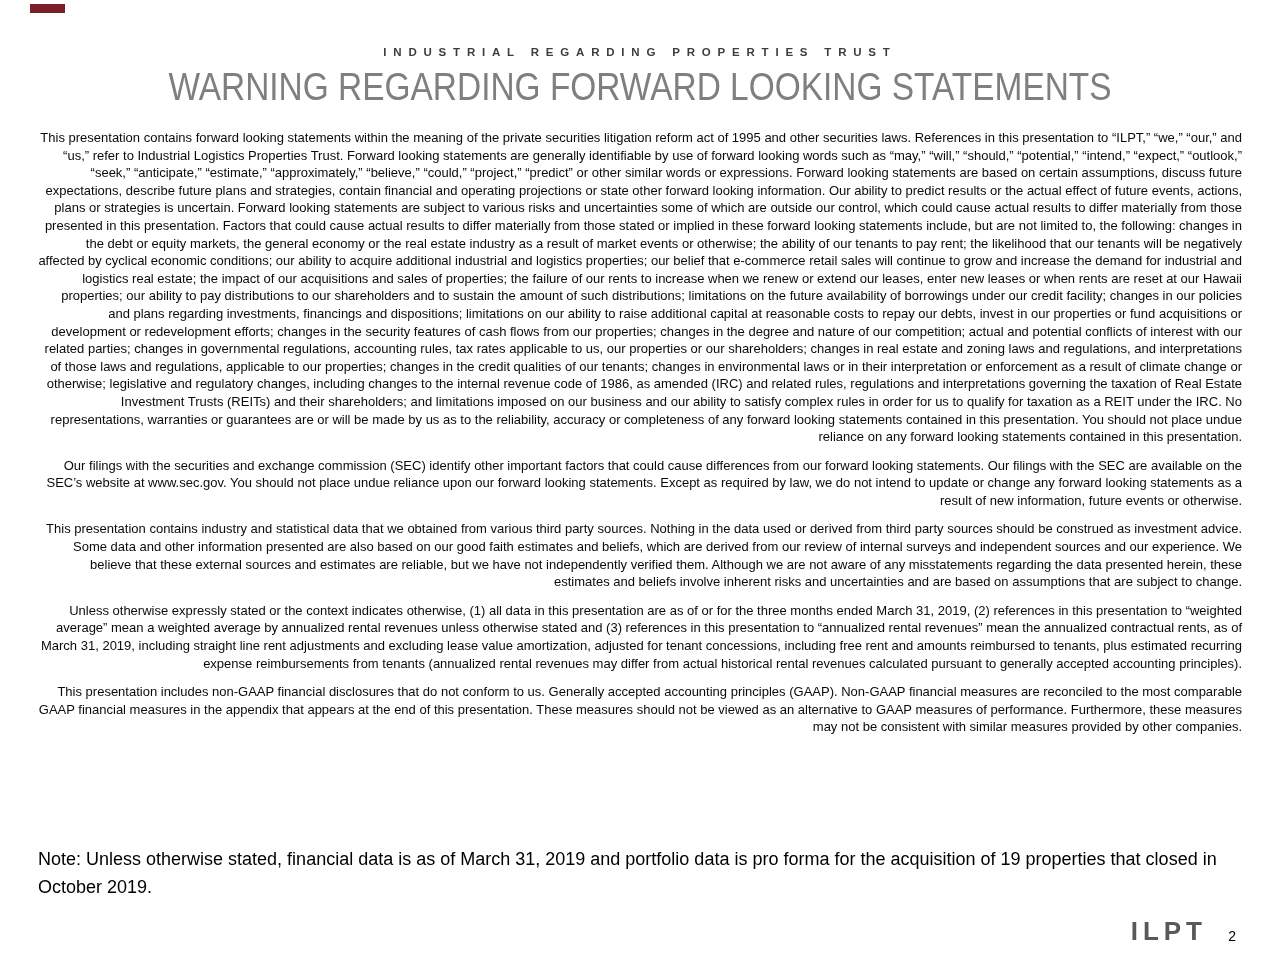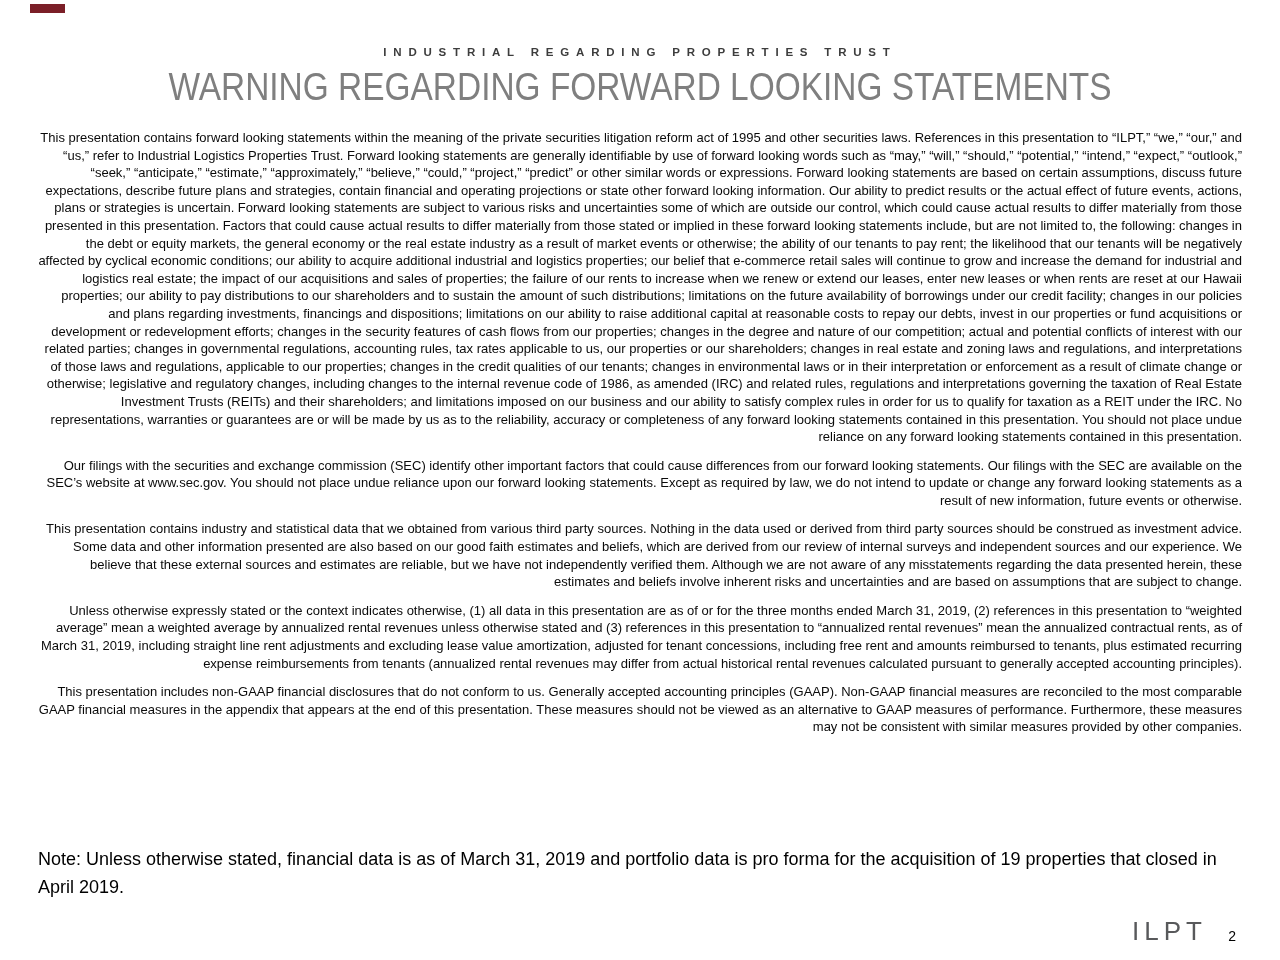--- a/index.html
+++ b/index.html
@@ -95,7 +95,7 @@
     <p>This presentation includes non-GAAP financial disclosures that do not conform to us. Generally accepted accounting principles (GAAP). Non-GAAP financial measures are reconciled to the most comparable GAAP financial measures in the appendix that appears at the end of this presentation. These measures should not be viewed as an alternative to GAAP measures of performance. Furthermore, these measures may not be consistent with similar measures provided by other companies.</p>
   </div>
 
-  <div class="note">Note: Unless otherwise stated, financial data is as of March 31, 2019 and portfolio data is pro forma for the acquisition of 19 properties that closed in April 2019.</div>
+  <div class="note">Note: Unless otherwise stated, financial data is as of March 31, 2019 and portfolio data is pro forma for the acquisition of 19 properties that closed in October 2019.</div>
 
   <div class="logo">ILPT</div>
 

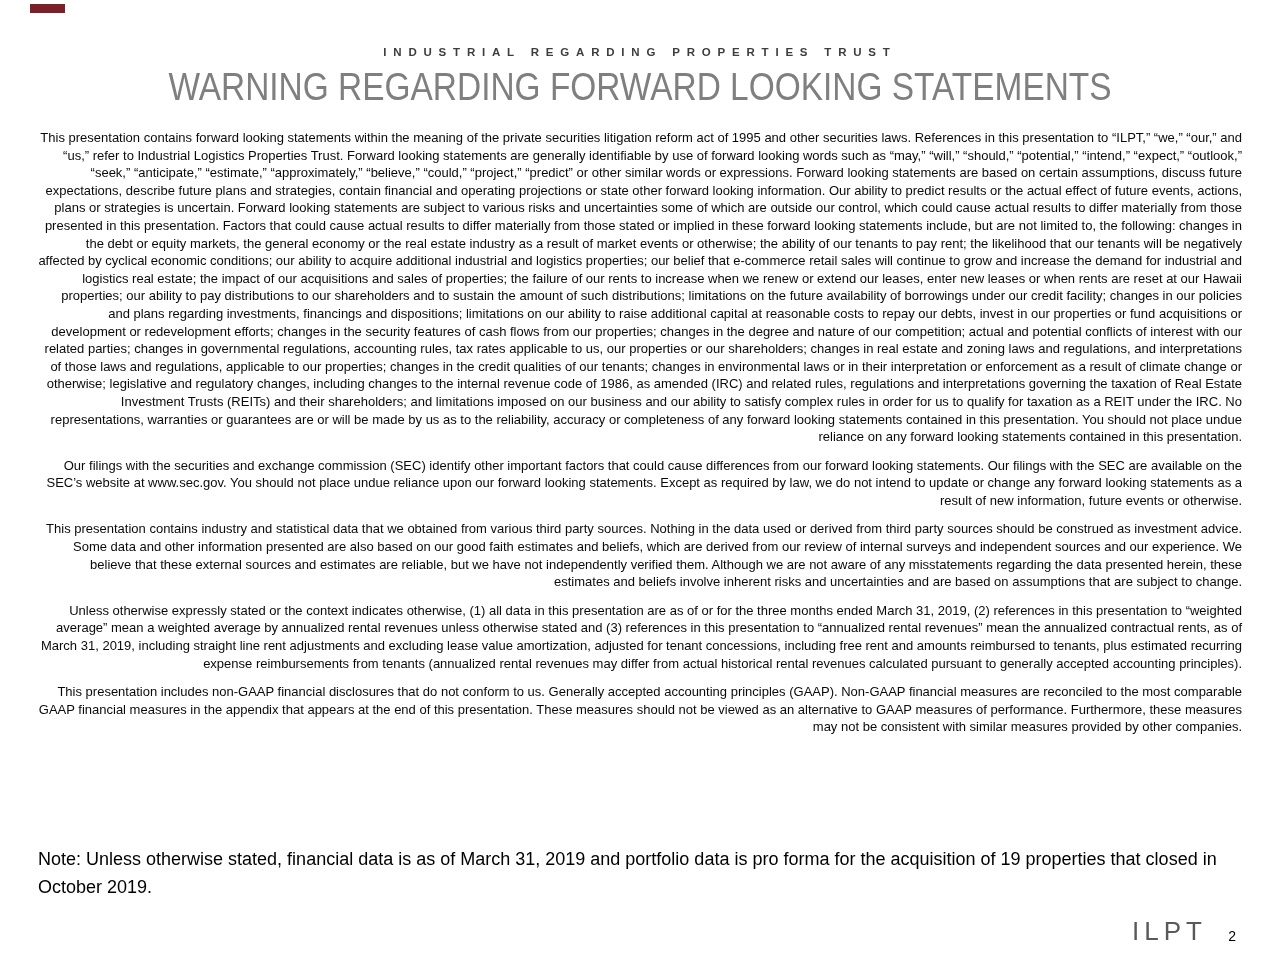--- a/index.html
+++ b/index.html
@@ -64,7 +64,7 @@
     right: 73px;
     bottom: 13px;
     font-size: 26px;
-    font-weight: 400;
+    font-weight: 700;
     letter-spacing: 5px;
     color: #58595b;
   }

